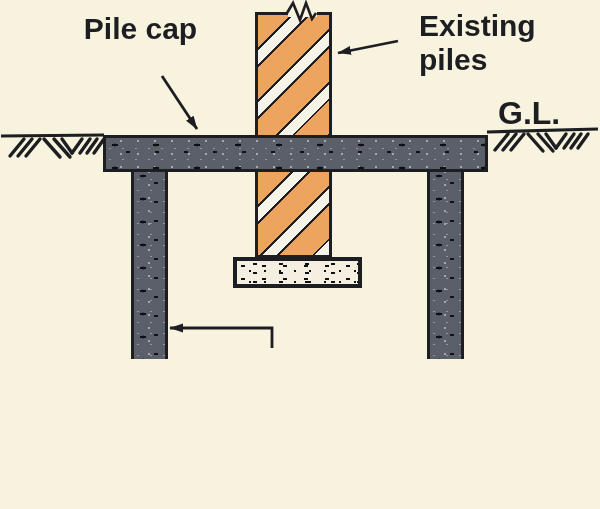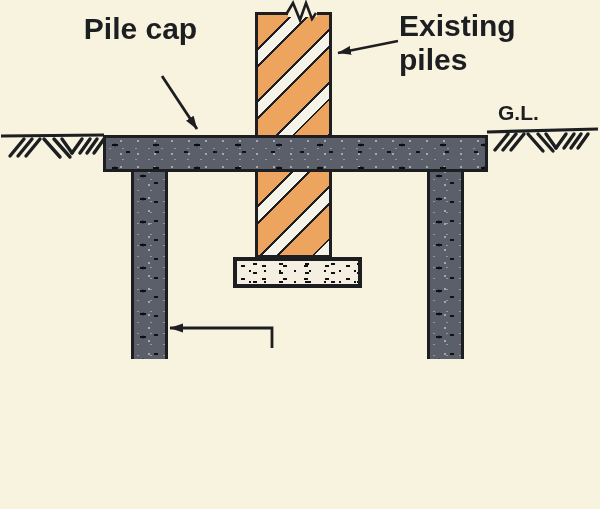--- a/index.html
+++ b/index.html
@@ -58,7 +58,7 @@
            font-size:30px; line-height:34px; white-space:nowrap; }
   .label .ln { display:block; }
   .lbl-pilecap { left:63px; top:12px; width:155px; text-align:center; }
-  .lbl-wall    { left:399px; top:9px;  text-align:left; }
+  .lbl-wall    { left:419px; top:9px;  text-align:left; }
   .lbl-gl      { left:498px; top:96px; font-size:21px; }
   .lbl-piles   { left:222px; top:349px; width:152px; text-align:center; line-height:36px; }
 </style>

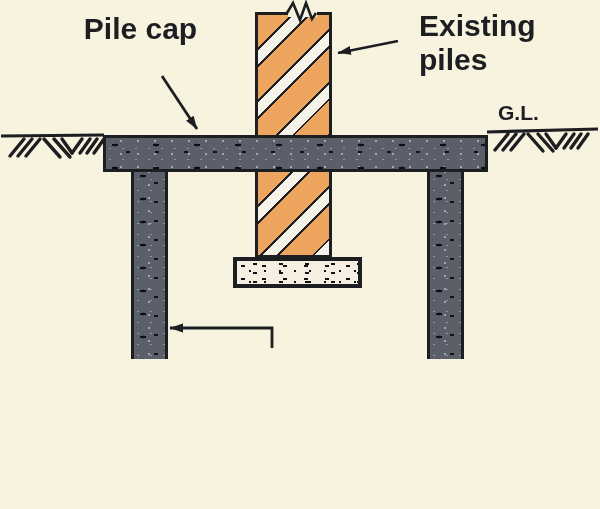--- a/index.html
+++ b/index.html
@@ -59,7 +59,7 @@
   .label .ln { display:block; }
   .lbl-pilecap { left:63px; top:12px; width:155px; text-align:center; }
   .lbl-wall    { left:419px; top:9px;  text-align:left; }
-  .lbl-gl      { left:498px; top:96px; font-size:21px; }
+  .lbl-gl      { left:498px; top:96px; font-size:32px; }
   .lbl-piles   { left:222px; top:349px; width:152px; text-align:center; line-height:36px; }
 </style>
 </head>

